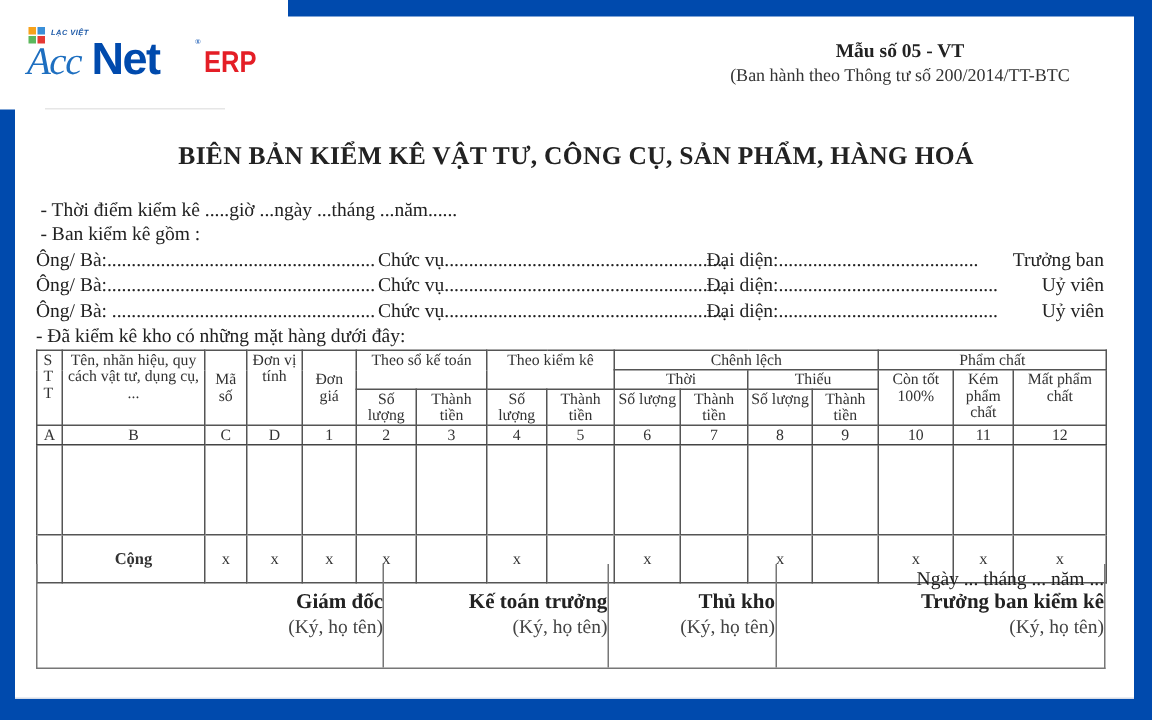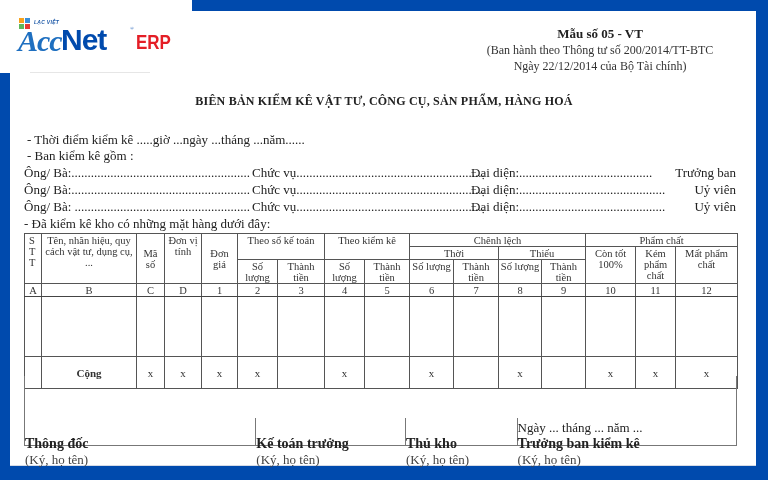--- a/index.html
+++ b/index.html
@@ -22,7 +22,7 @@
     .lm3 { left: 0; top: 6px; background: #5cb85c; }
     .lm4 { left: 6px; top: 6px; background: #e53935; }
     .logo-lacviet { position: absolute; left: 20px; top: 3px; font-family: "Liberation Sans", sans-serif; font-size: 5px; font-style: italic; font-weight: bold; color: #1e5aa8; letter-spacing: 0.3px; }
-    .logo-acc { position: absolute; left: 4px; top: 10px; font-family: "Liberation Serif", serif; font-style: italic; font-size: 30px; color: #1e6fc0; letter-spacing: -1px; line-height: 30px; font-weight: bold; }
+    .logo-acc { position: absolute; left: 4px; top: 10px; font-family: "Liberation Serif", serif; font-style: italic; font-size: 26px; color: #1e6fc0; letter-spacing: -1px; line-height: 30px; }
     .logo-net { position: absolute; left: 47px; top: 9px; font-family: "Liberation Sans", sans-serif; font-weight: bold; font-size: 30px; color: #004aad; letter-spacing: -1px; line-height: 30px; }
     .logo-reg { position: absolute; left: 116px; top: 10px; font-size: 5px; color: #004aad; }
     .logo-erp { position: absolute; left: 122px; top: 16px; font-family: "Liberation Sans", sans-serif; font-weight: bold; font-size: 20px; color: #e41e26; line-height: 20px; transform: scaleX(0.85); transform-origin: left; }

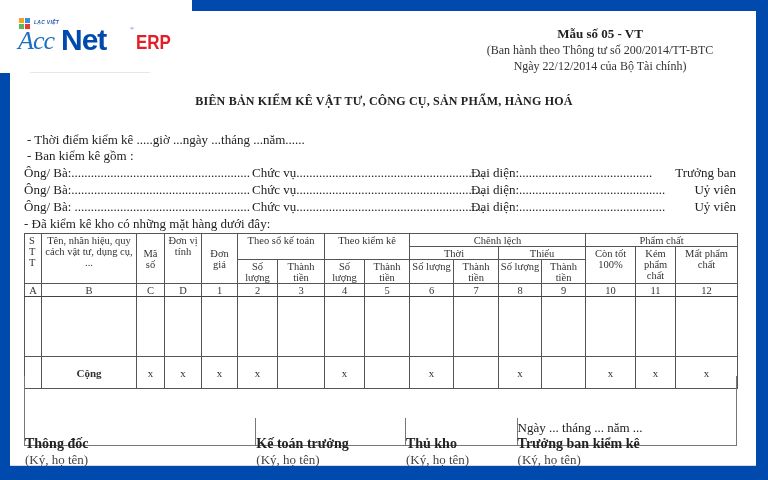--- a/index.html
+++ b/index.html
@@ -81,7 +81,6 @@
 <div class="form-code">
   <div class="code">Mẫu số 05 - VT</div>
   <div class="note">(Ban hành theo Thông tư số 200/2014/TT-BTC</div>
-  <div class="note">Ngày 22/12/2014 của Bộ Tài chính)</div>
 </div>
 
 <div class="doc-title">BIÊN BẢN KIỂM KÊ VẬT TƯ, CÔNG CỤ, SẢN PHẨM, HÀNG HOÁ</div>

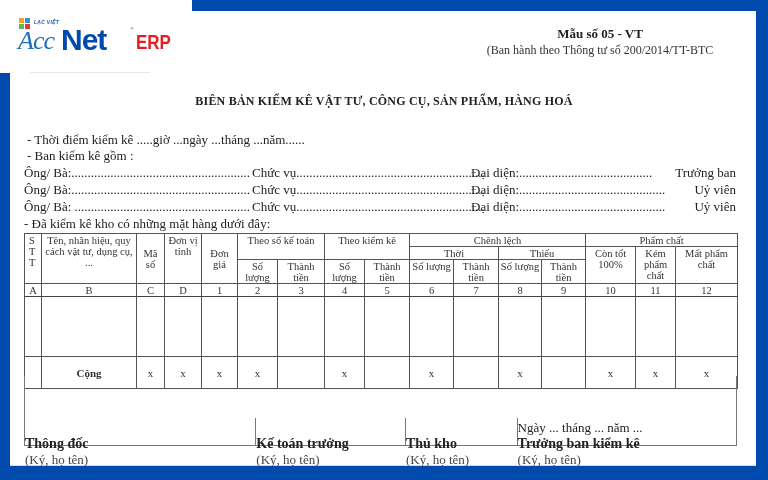--- a/index.html
+++ b/index.html
@@ -33,7 +33,7 @@
     .form-code .code { font-weight: bold; }
     .form-code .note { font-size: 12px; line-height: 16px; color: #333; }
 
-    .doc-title { position: absolute; left: 0; top: 94px; width: 768px; text-align: center; font-weight: bold; font-size: 12px; letter-spacing: 0.2px; }
+    .doc-title { position: absolute; left: 0; top: 94px; width: 768px; text-align: center; font-weight: bold; font-size: 17px; letter-spacing: 0.2px; }
 
     .meta { position: absolute; font-size: 13px; line-height: 16px; color: #222; white-space: nowrap; }
     .member-row { position: absolute; left: 24px; width: 712px; height: 16px; font-size: 13px; line-height: 16px; white-space: nowrap; }

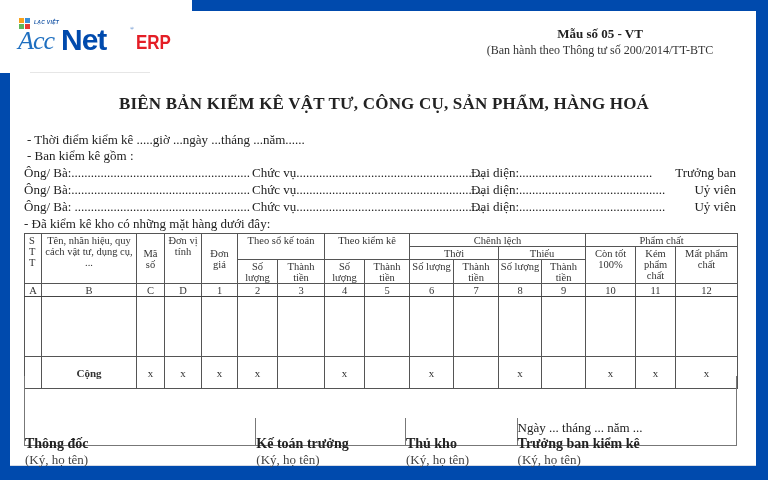--- a/index.html
+++ b/index.html
@@ -49,7 +49,7 @@
 
     
     .signs { position: absolute; left: 24px; top: 376px; width: 713px; height: 70px; border: 1px solid #777; border-top: none; display: flex; }
-    .sign { position: relative; text-align: left; font-size: 13px; line-height: 16px; border-right: 1px solid #777; margin-top: 42px; }
+    .sign { position: relative; text-align: right; font-size: 13px; line-height: 16px; border-right: 1px solid #777; }
     .sign:last-child { border-right: none; }
     .sign .role { font-weight: bold; font-size: 14px; }
     .sign .hint { color: #444; }

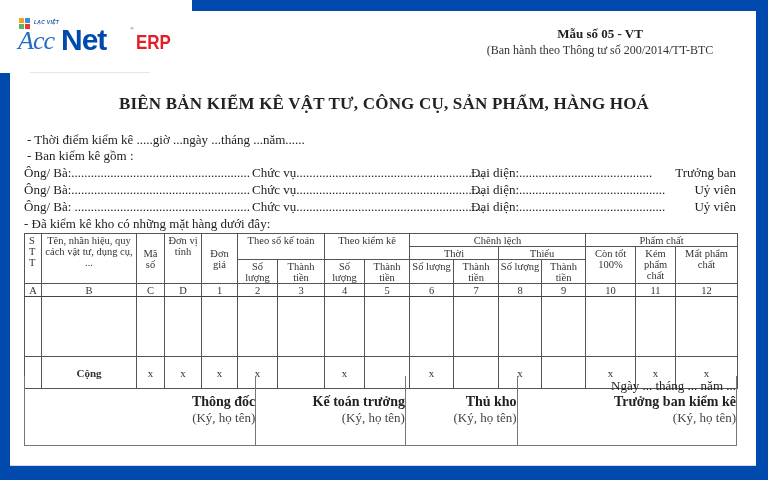--- a/index.html
+++ b/index.html
@@ -217,7 +217,7 @@
 
 <div class="signs">
   <div class="sign" style="width:232px; padding-top:18px;">
-    <div class="role">Thông đốc</div>
+    <div class="role">Giám đốc</div>
     <div class="hint">(Ký, họ tên)</div>
   </div>
   <div class="sign" style="width:150px; padding-top:18px;">

